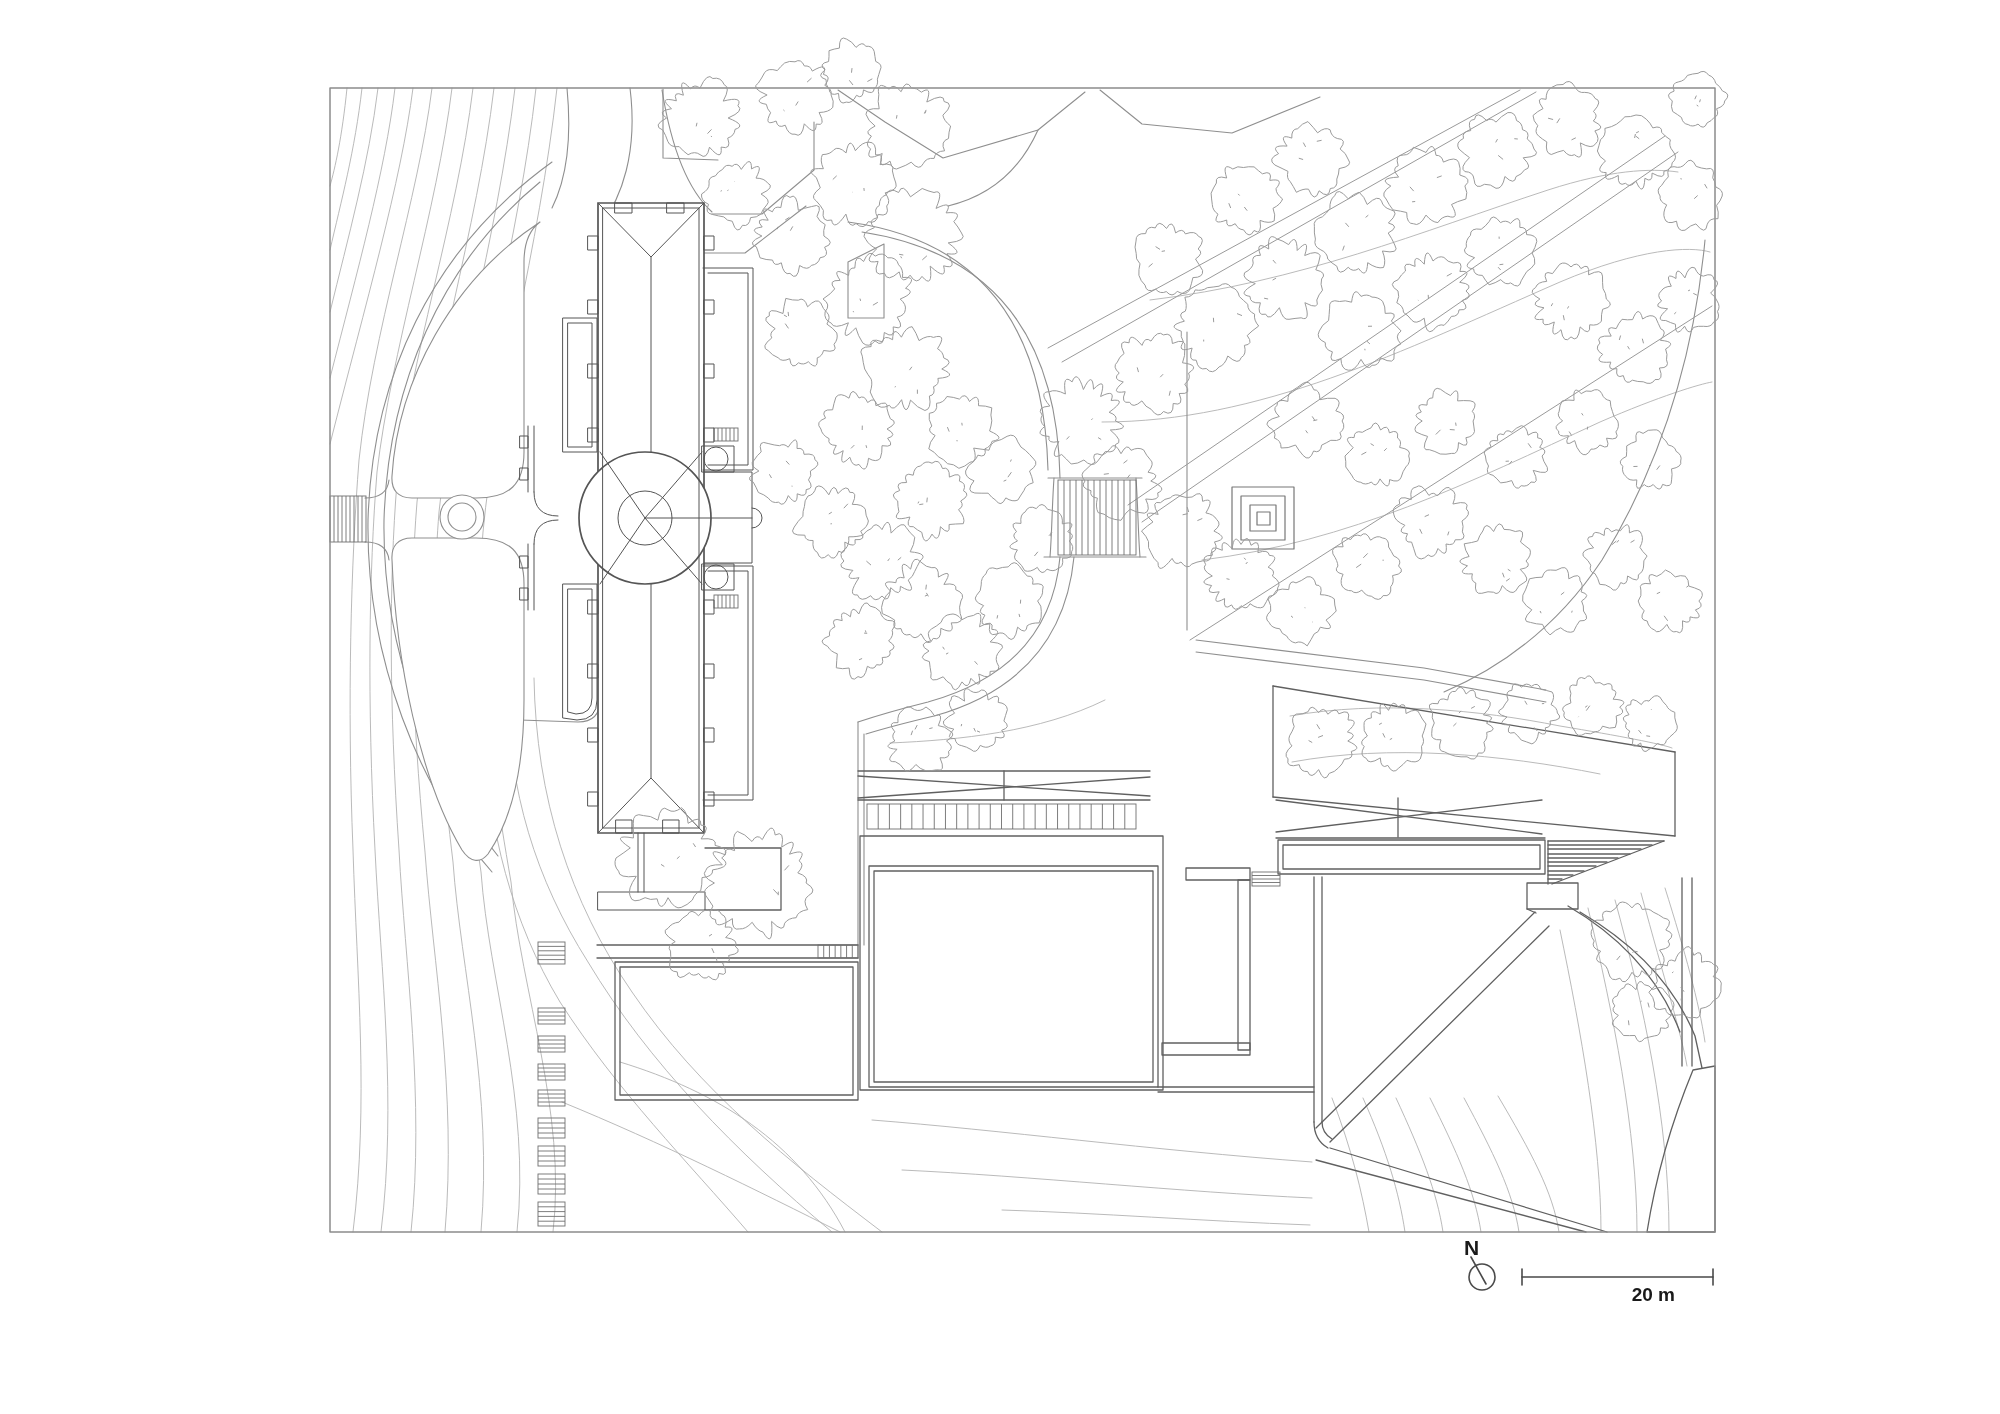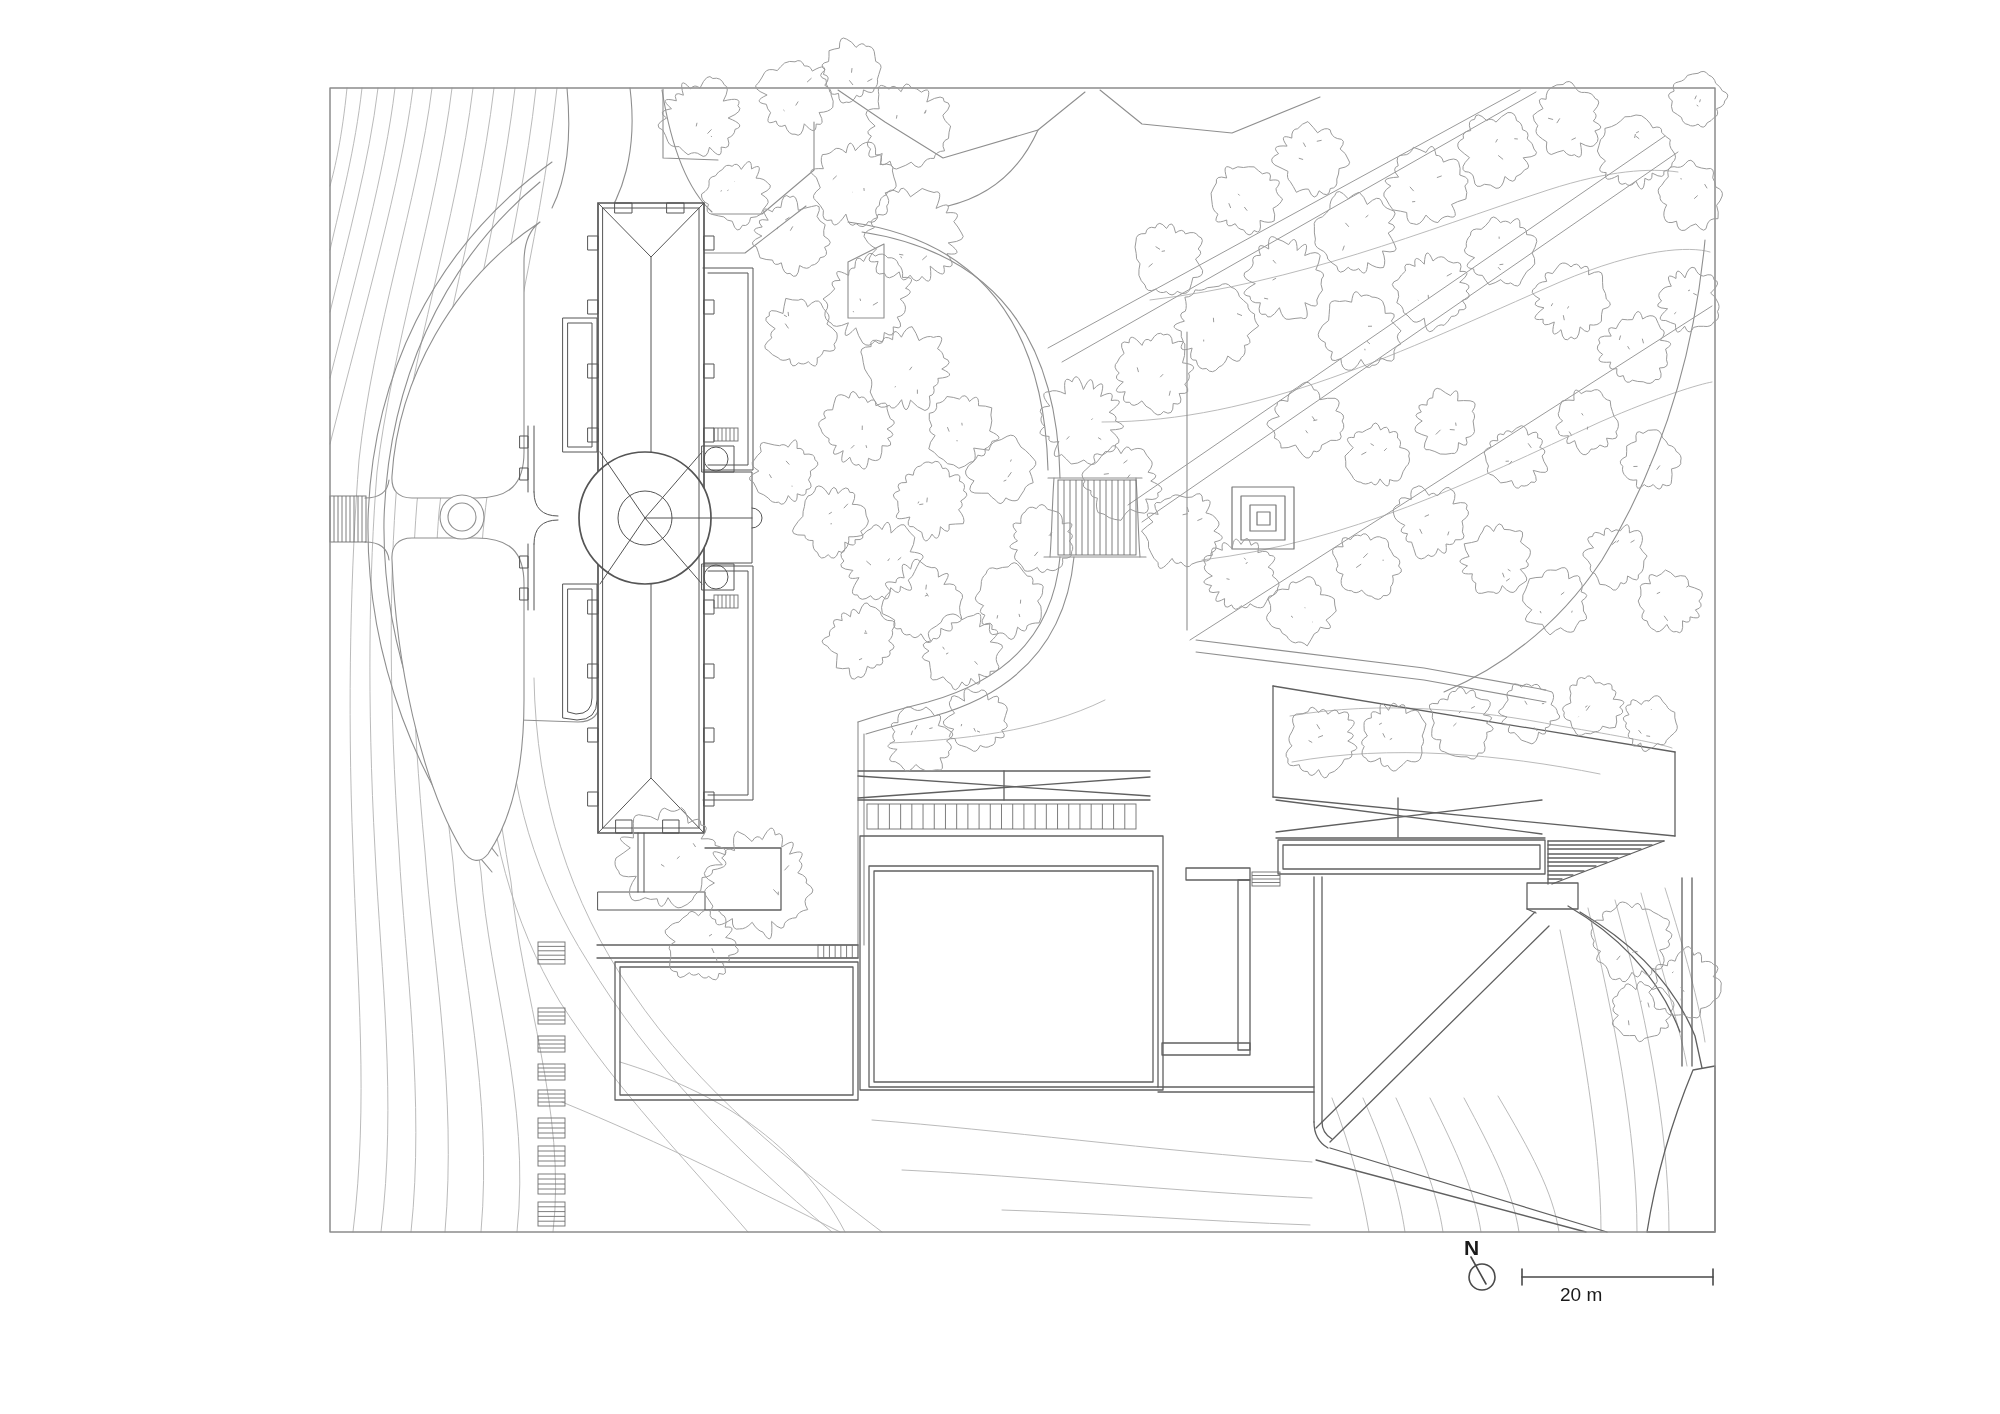--- a/index.html
+++ b/index.html
@@ -7,8 +7,8 @@
         font-family:"Liberation Sans", sans-serif;}
   .plan-svg{position:absolute;left:0;top:0;width:2000px;height:1414px;}
   .north-label{position:absolute;left:1464px;top:1236px;font-size:21px;font-weight:bold;color:#1a1a1a;}
-  .scale-label{position:absolute;left:1560px;top:1284px;width:115px;text-align:left;
-               font-size:19px;font-weight:normal;color:#1a1a1a;}
+  .scale-label{position:absolute;left:1560px;top:1284px;width:115px;text-align:right;
+               font-size:19px;font-weight:bold;color:#1a1a1a;}
 </style>
 </head>
 <body>

